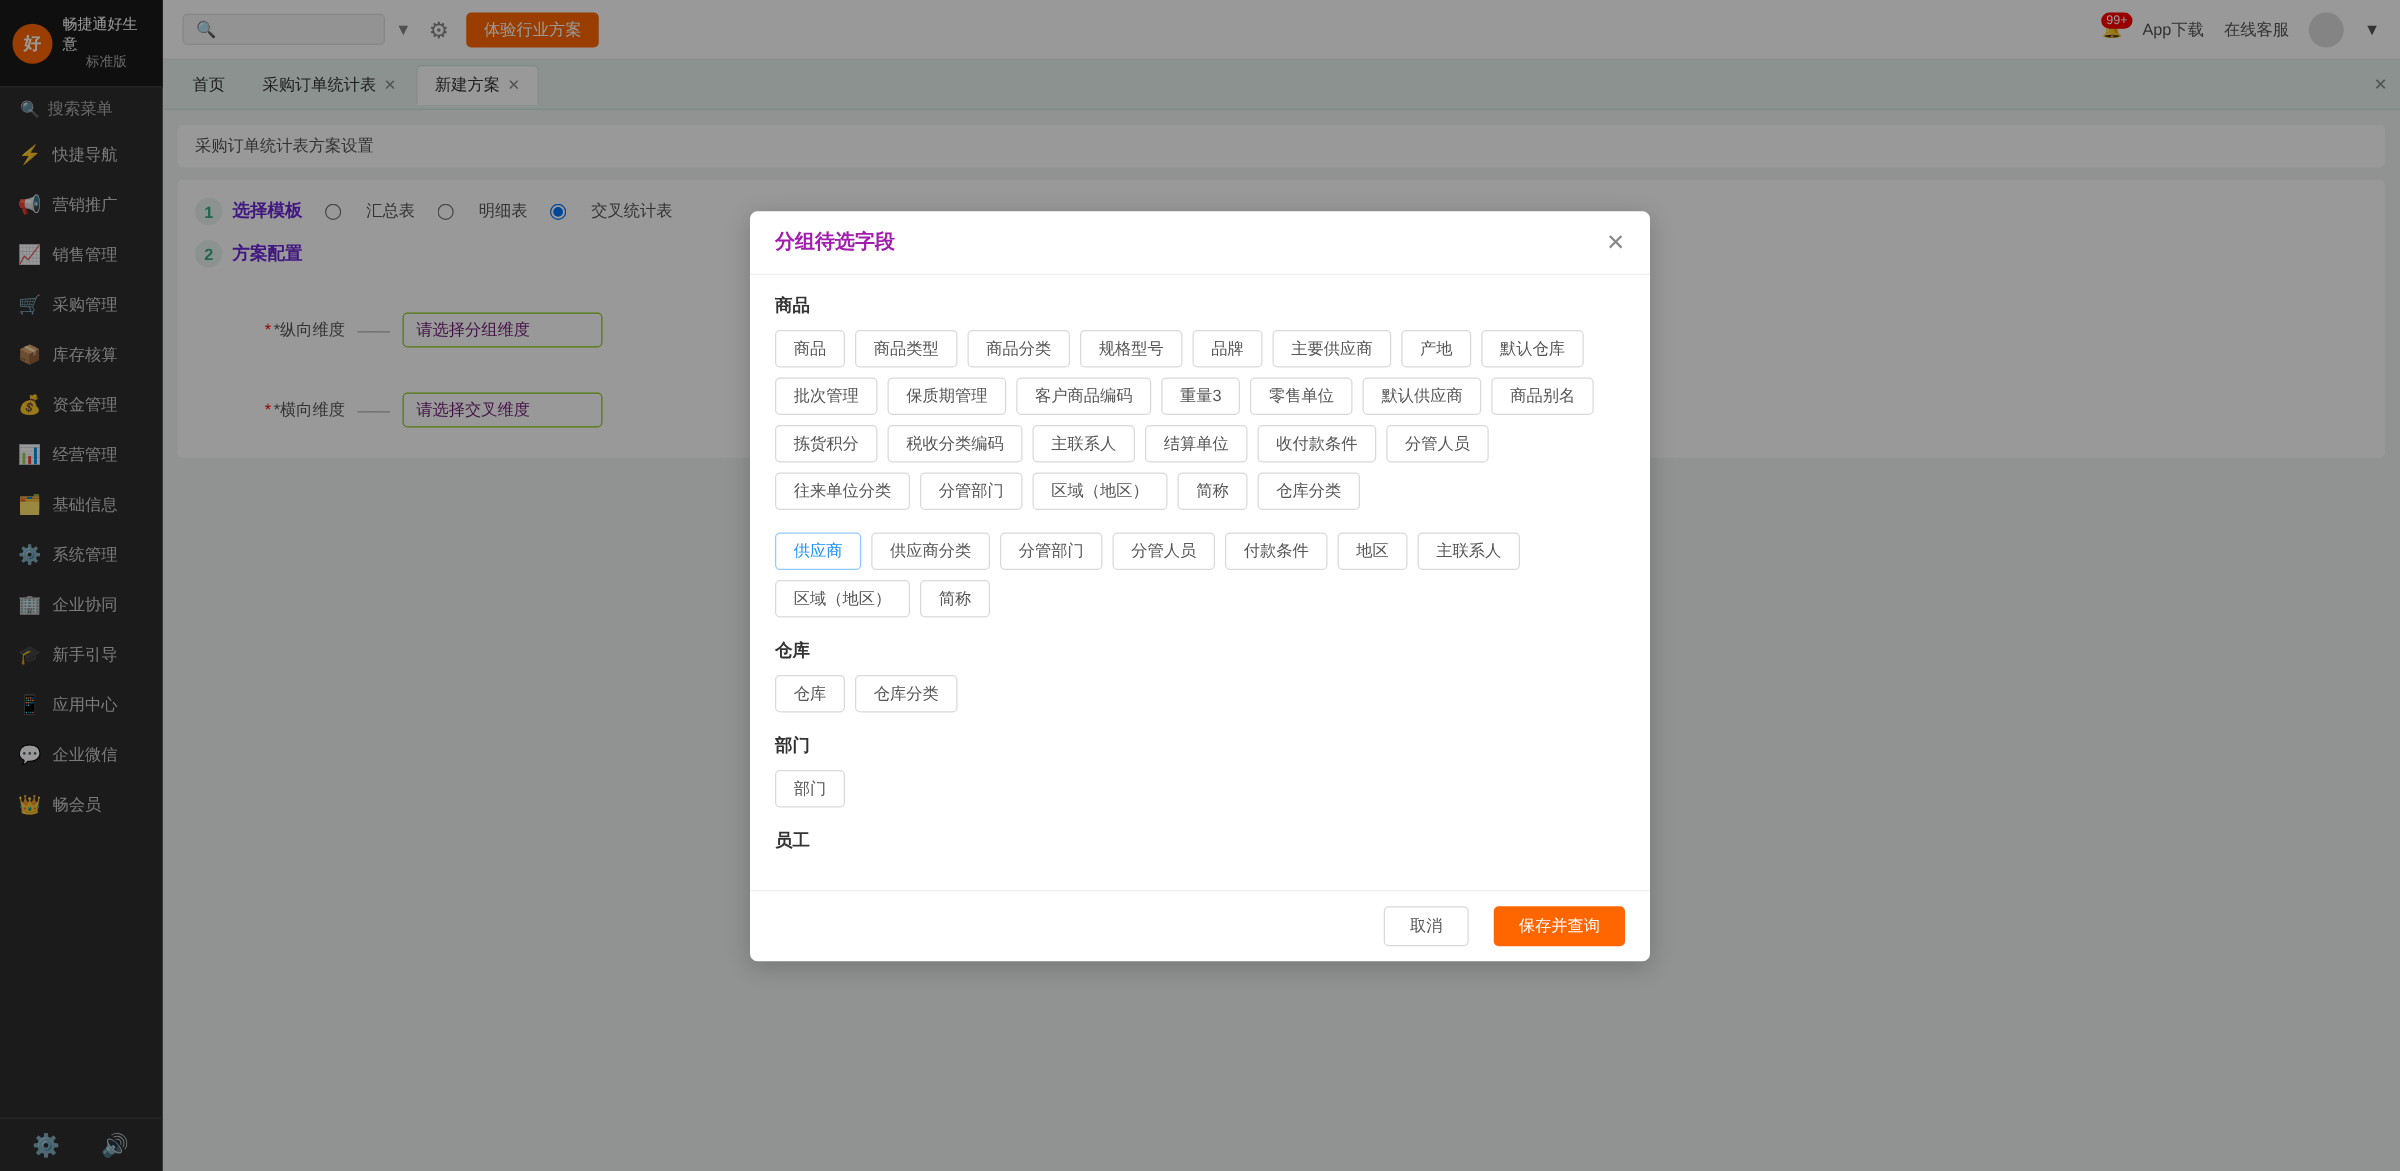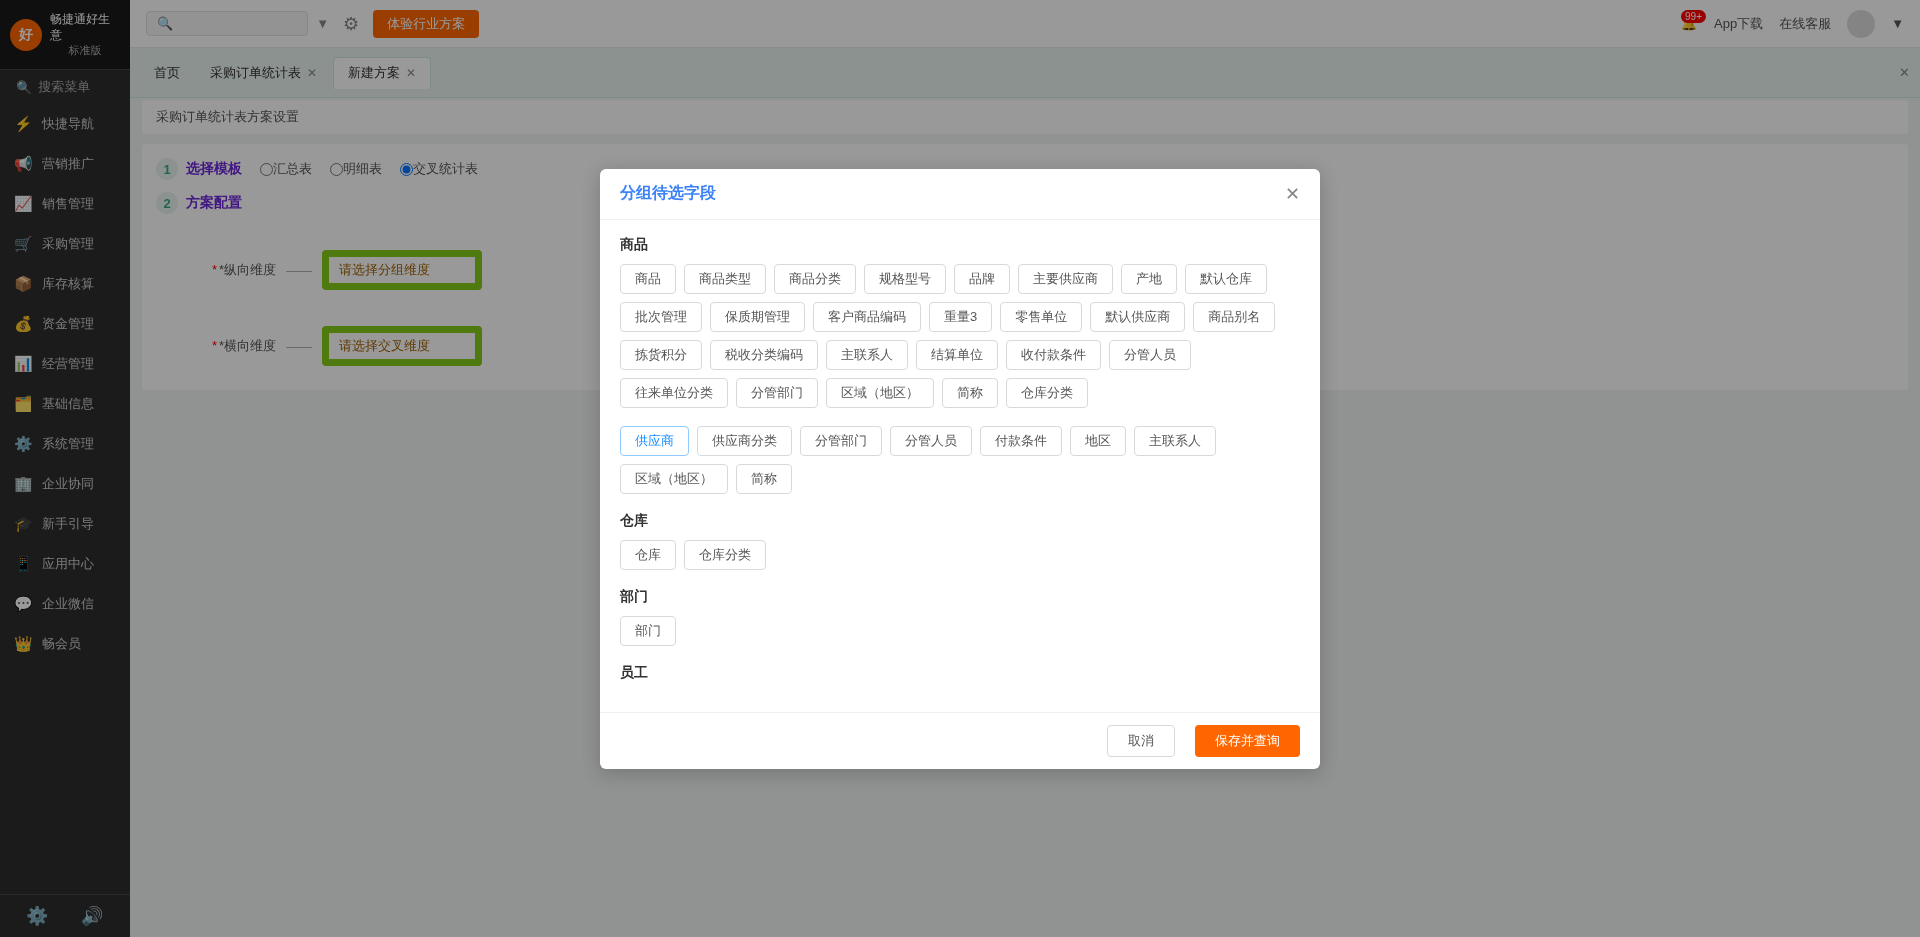--- a/index.html
+++ b/index.html
@@ -39,7 +39,7 @@
 
     
     .tab-bar {
-      position: fixed; left: 130px; top: 48px; right: 0; height: 50px; background: #e8f4f0; display: flex; align-items: center; padding: 0 10px; z-index: 98; border-bottom: 1px solid #d0e8e0;
+      position: fixed; left: 130px; top: 48px; right: 0; height: 40px; background: #e8f4f0; display: flex; align-items: center; padding: 0 10px; z-index: 98; border-bottom: 1px solid #d0e8e0;
     }
     .tab { display: flex; align-items: center; padding: 6px 14px; font-size: 13px; color: #333; cursor: pointer; border-radius: 4px 4px 0 0; margin-right: 2px; }
     .tab.active { background: #fff; color: #333; border: 1px solid #d0e8e0; border-bottom: 1px solid #fff; }

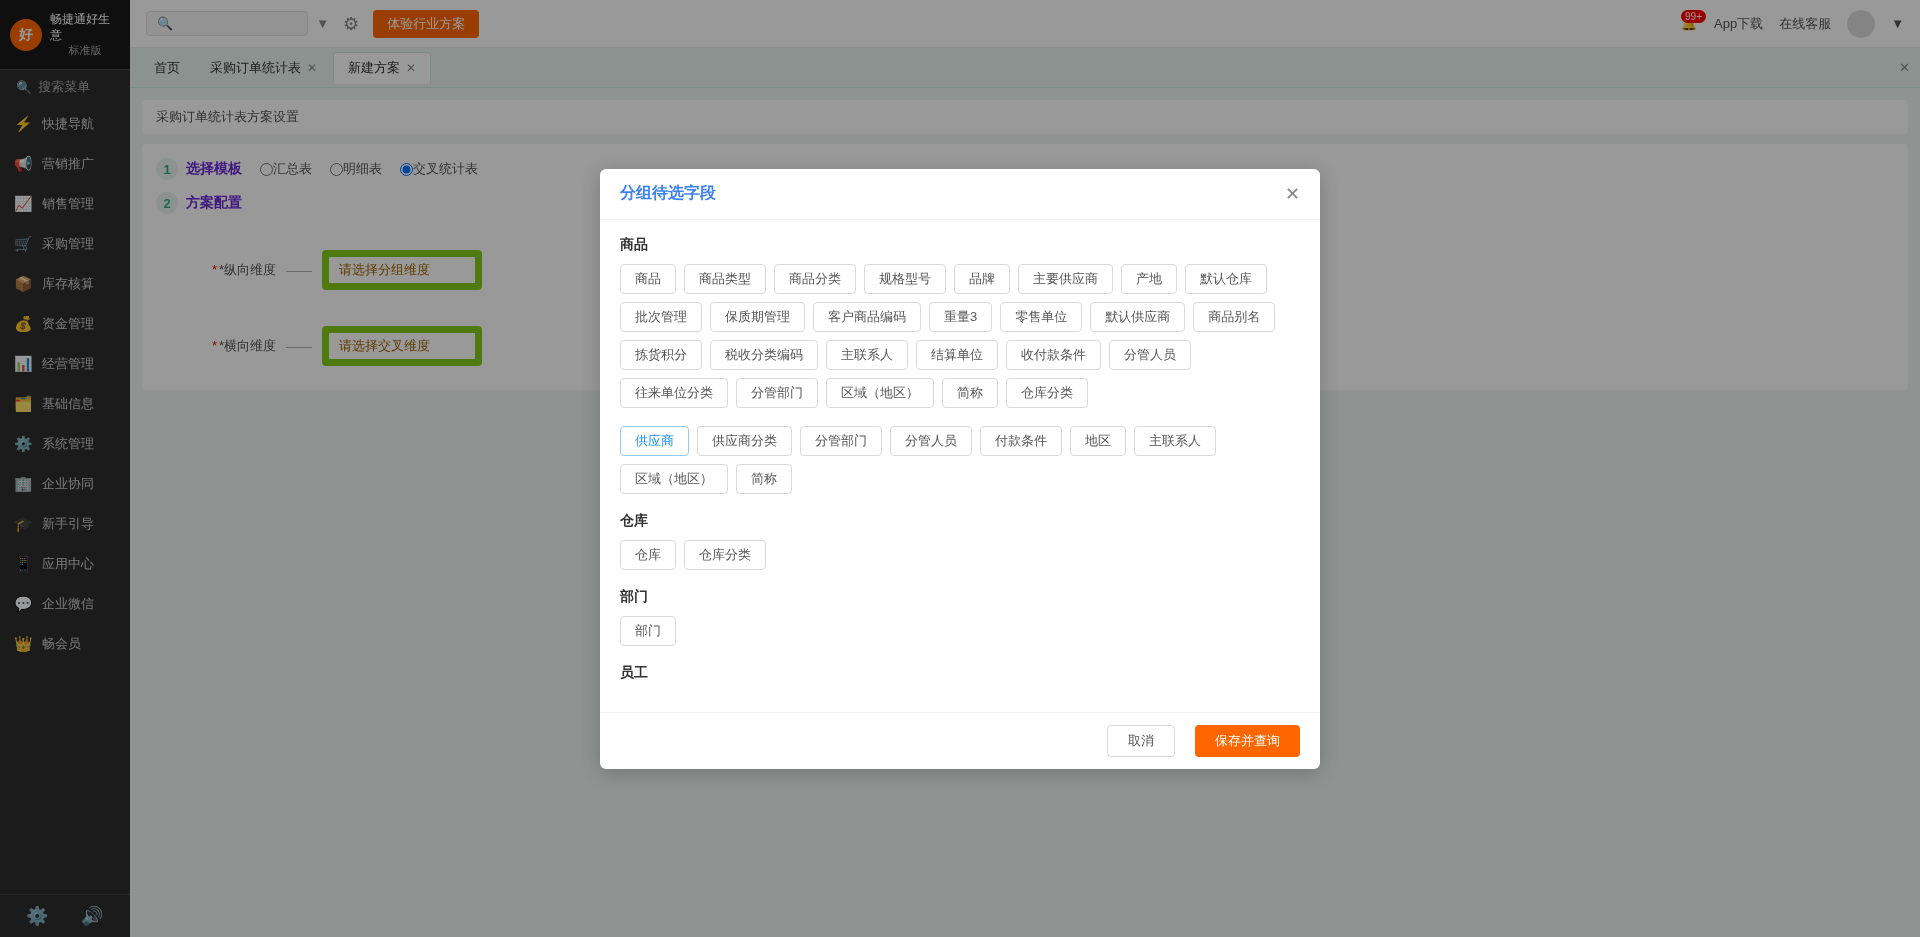--- a/index.html
+++ b/index.html
@@ -57,7 +57,7 @@
     .step-num { background: #e8f4f0; color: #3aaa85; border-radius: 50%; width: 22px; height: 22px; display: flex; align-items: center; justify-content: center; font-size: 13px; font-weight: bold; margin-right: 8px; }
     .step-label { font-size: 14px; color: #6d28d9; font-weight: bold; }
     .radio-group { display: flex; gap: 18px; align-items: center; }
-    .radio-group label { font-size: 13px; color: #555; cursor: pointer; display: flex; align-items: center; gap: 0; }
+    .radio-group label { font-size: 13px; color: #555; cursor: pointer; display: flex; align-items: center; gap: 20px; }
     .section-label { font-size: 13px; color: #555; margin-bottom: 8px; }
     .required { color: red; }
     .field-row { display: flex; align-items: center; margin-bottom: 10px; margin-top: 36px; }

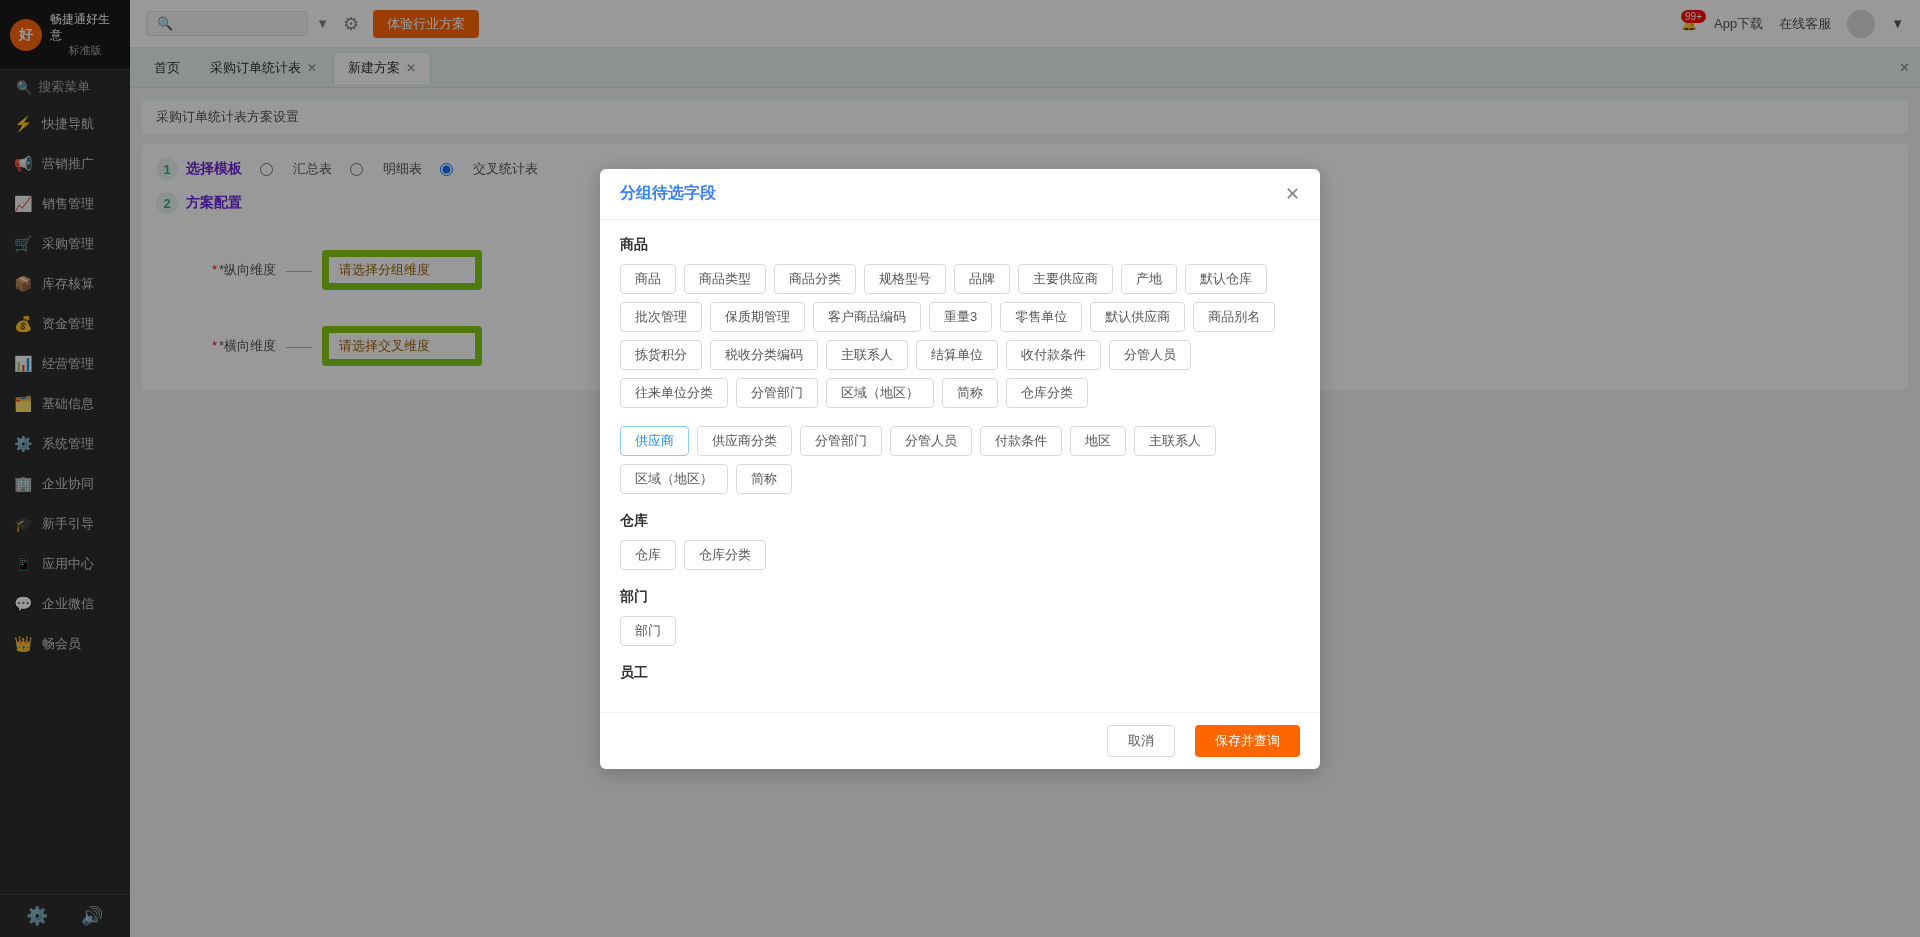--- a/index.html
+++ b/index.html
@@ -68,7 +68,7 @@
     .modal-overlay { position: fixed; top: 0; left: 0; right: 0; bottom: 0; background: rgba(0,0,0,0.4); z-index: 200; display: flex; align-items: center; justify-content: center; }
     .modal { background: #fff; border-radius: 6px; width: 720px; max-height: 600px; display: flex; flex-direction: column; box-shadow: 0 4px 20px rgba(0,0,0,0.2); }
     .modal-header { display: flex; align-items: center; justify-content: space-between; padding: 14px 20px; border-bottom: 1px solid #f0f0f0; }
-    .modal-title { font-size: 16px; color: #3b82f6; font-weight: bold; }
+    .modal-title { font-size: 16px; color: #a21caf; font-weight: bold; }
     .modal-close { font-size: 18px; color: #888; cursor: pointer; }
     .modal-body { flex: 1; overflow-y: auto; padding: 16px 20px; }
     .modal-footer { display: flex; justify-content: flex-end; gap: 20px; padding: 12px 20px; border-top: 1px solid #f0f0f0; }

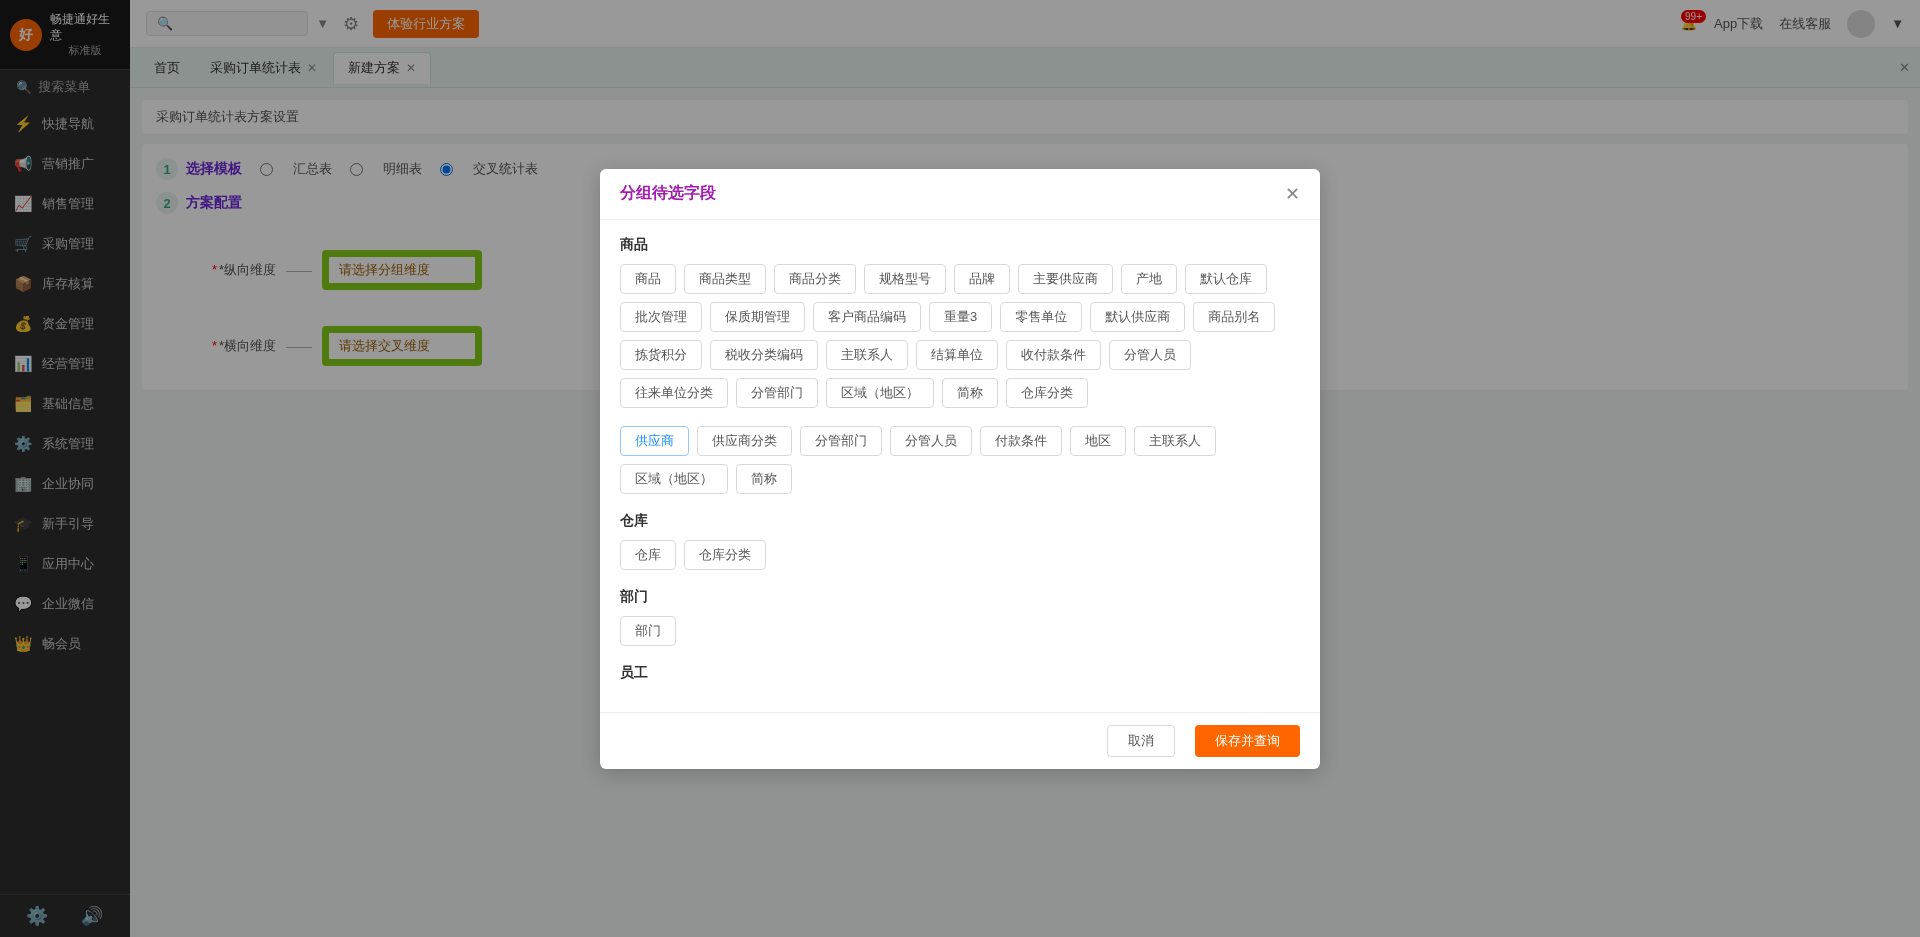--- a/index.html
+++ b/index.html
@@ -62,7 +62,7 @@
     .required { color: red; }
     .field-row { display: flex; align-items: center; margin-bottom: 10px; margin-top: 36px; }
     .field-label { width: 90px; text-align: right; margin-right: 10px; color: #555; font-size: 13px; }
-    .select-box { border: 7px solid #84cc16; border-radius: 4px; padding: 4px 10px; font-size: 13px; color: #a16207; background: #fff; min-width: 160px; }
+    .select-box { border: 1px solid #84cc16; border-radius: 4px; padding: 4px 10px; font-size: 13px; color: #701a75; background: #fff; min-width: 160px; }
 
     
     .modal-overlay { position: fixed; top: 0; left: 0; right: 0; bottom: 0; background: rgba(0,0,0,0.4); z-index: 200; display: flex; align-items: center; justify-content: center; }

